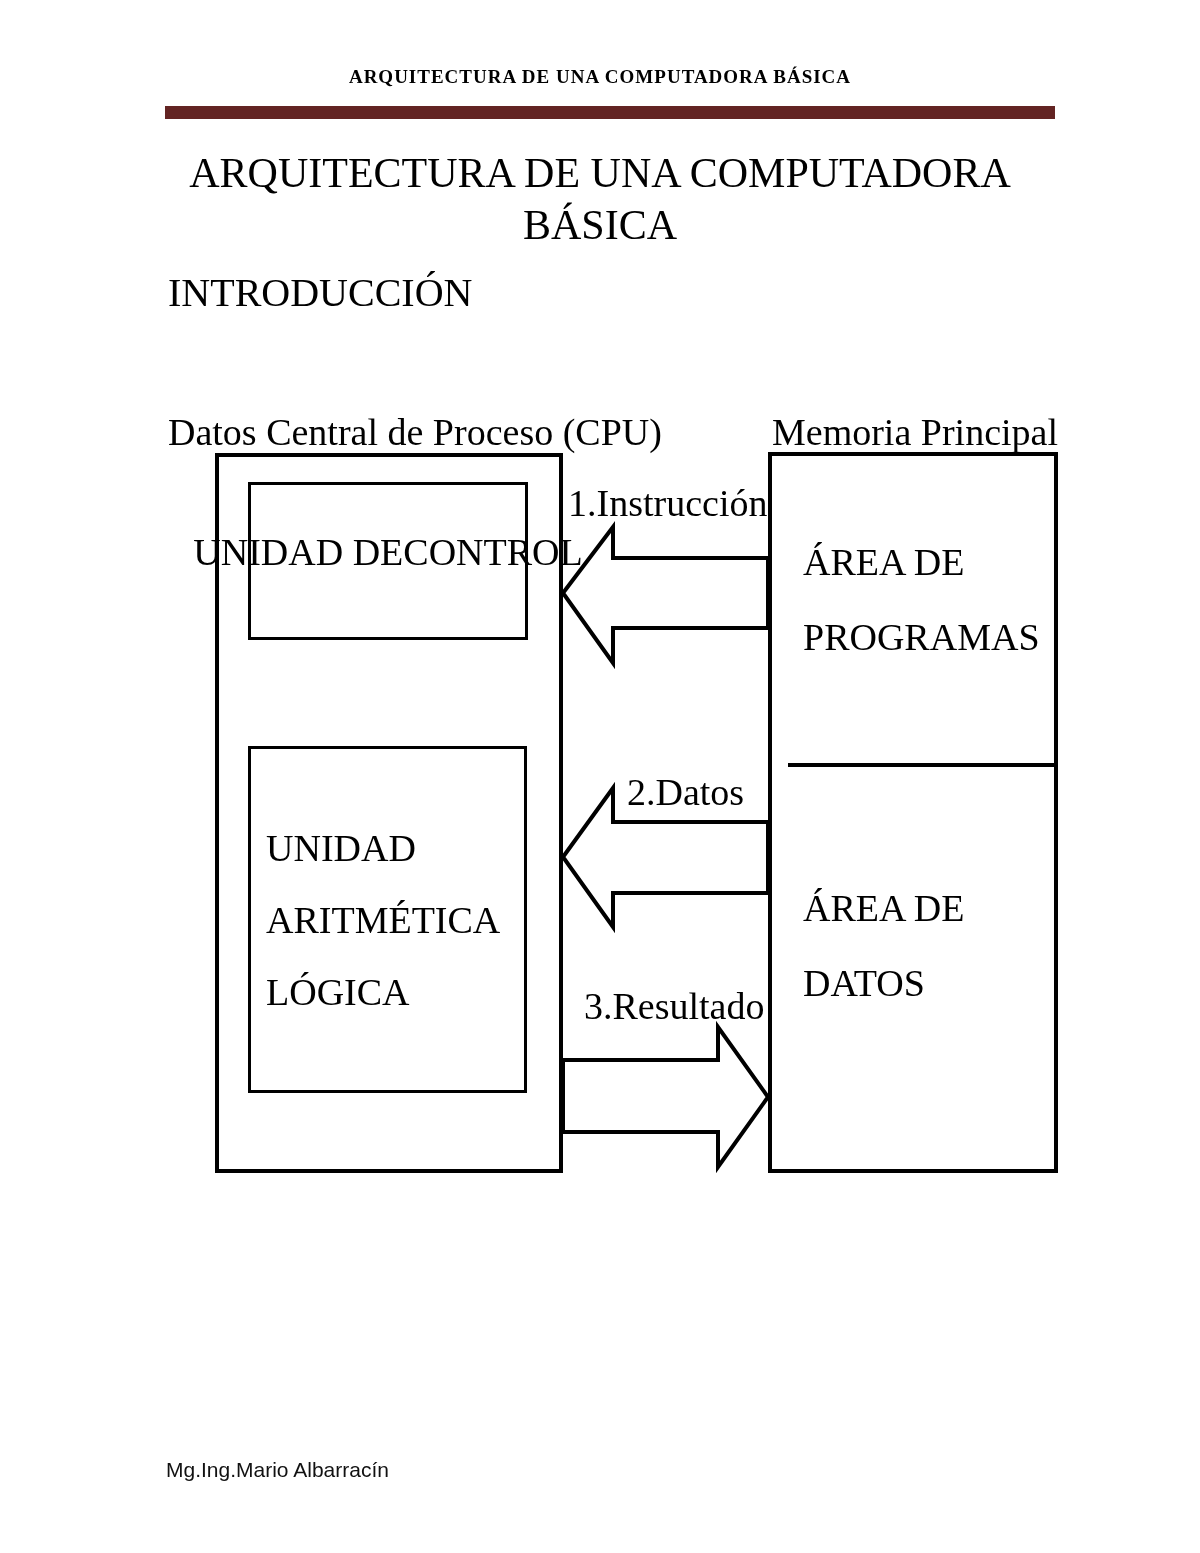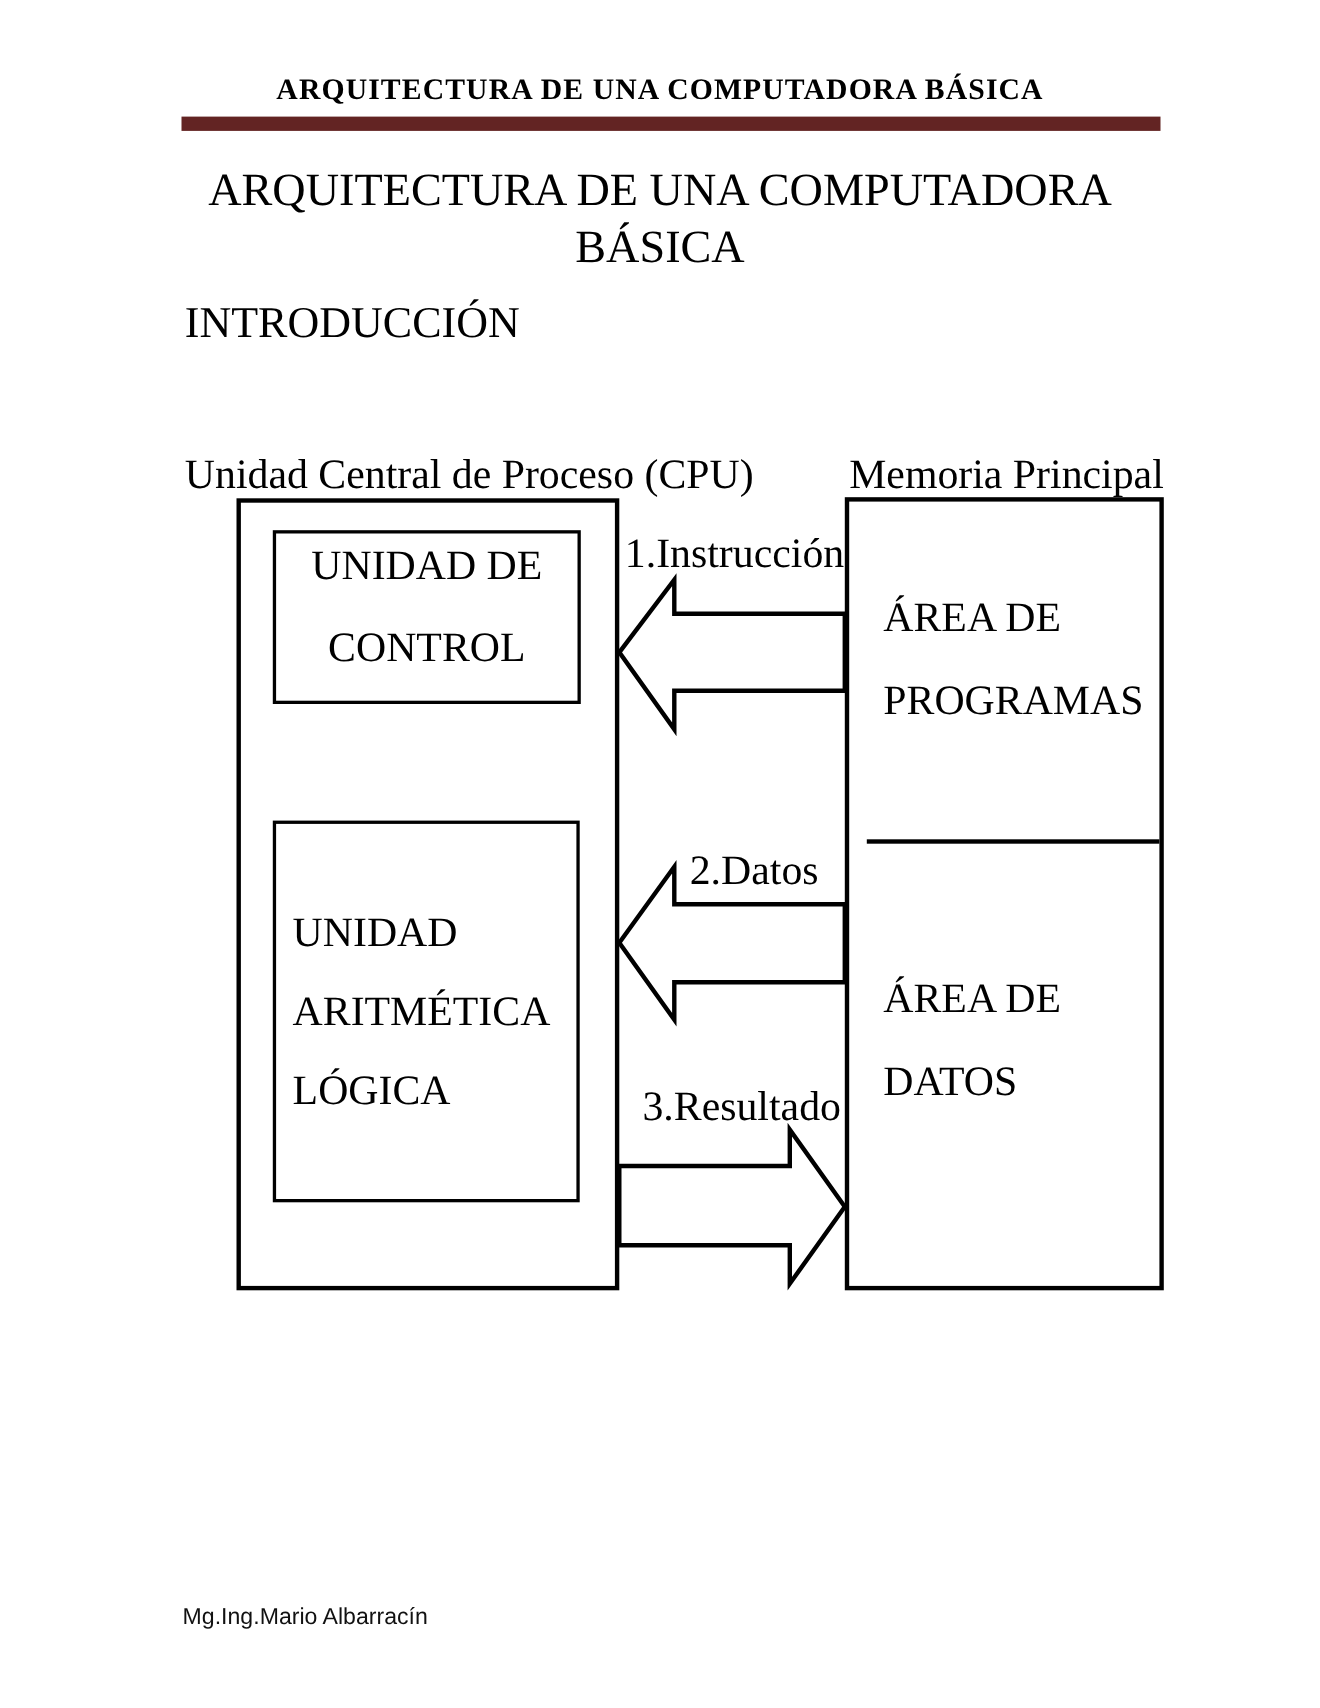--- a/index.html
+++ b/index.html
@@ -19,7 +19,7 @@
     position:absolute; top:66px; left:0; width:100%;
     text-align:center;
     font-weight:bold;
-    font-size:27px;
+    font-size:19px;
     letter-spacing:1px;
     white-space:nowrap;
   }

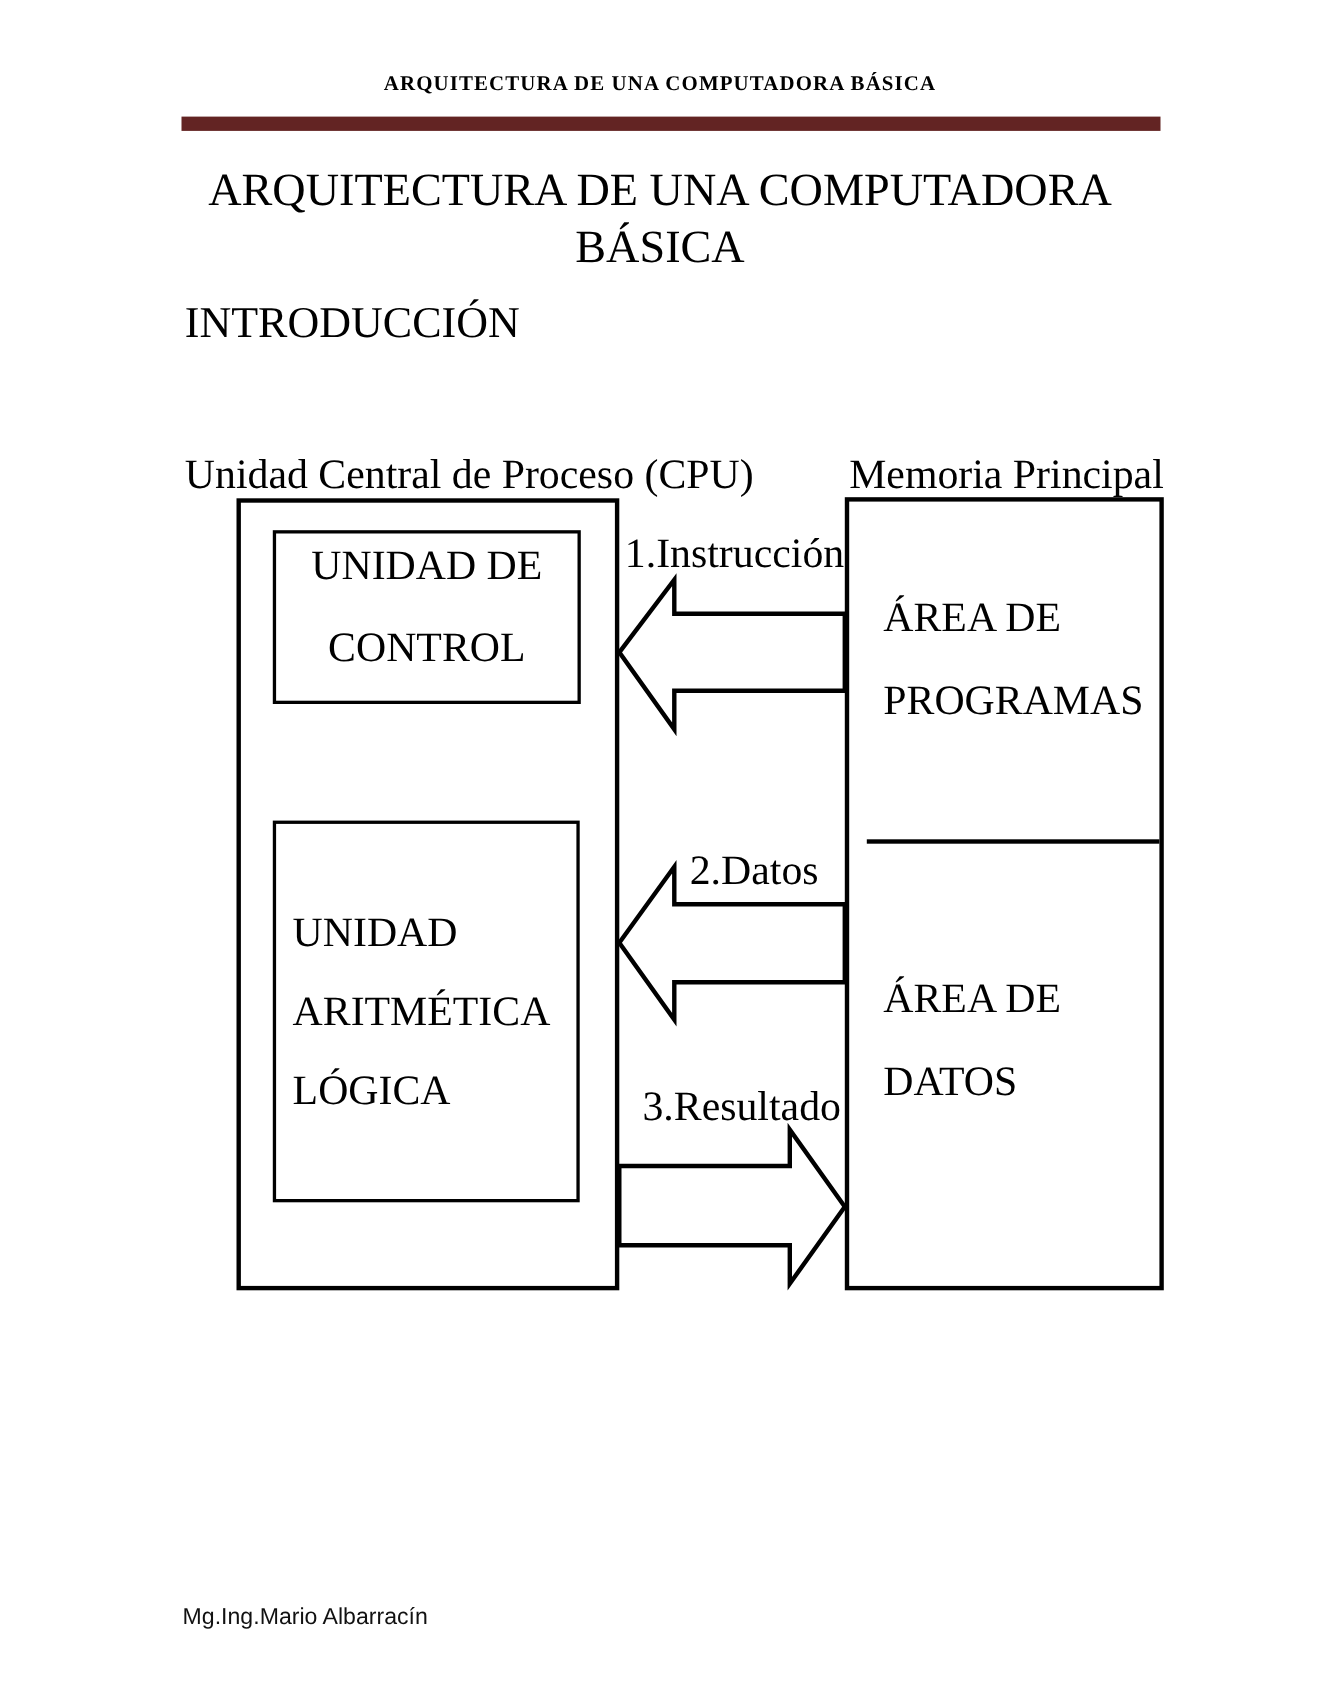--- a/index.html
+++ b/index.html
@@ -138,7 +138,7 @@
 
   <h2 class="section-heading">INTRODUCCIÓN</h2>
 
-  <div class="dg-label cpu-label">Unidad Central de Proceso (CPU)</div>
+  <div class="dg-label cpu-label">Datos Central de Proceso (CPU)</div>
   <div class="dg-label memory-label">Memoria Principal</div>
 
   <div class="arrow-label lbl-instruccion">1.Instrucción</div>

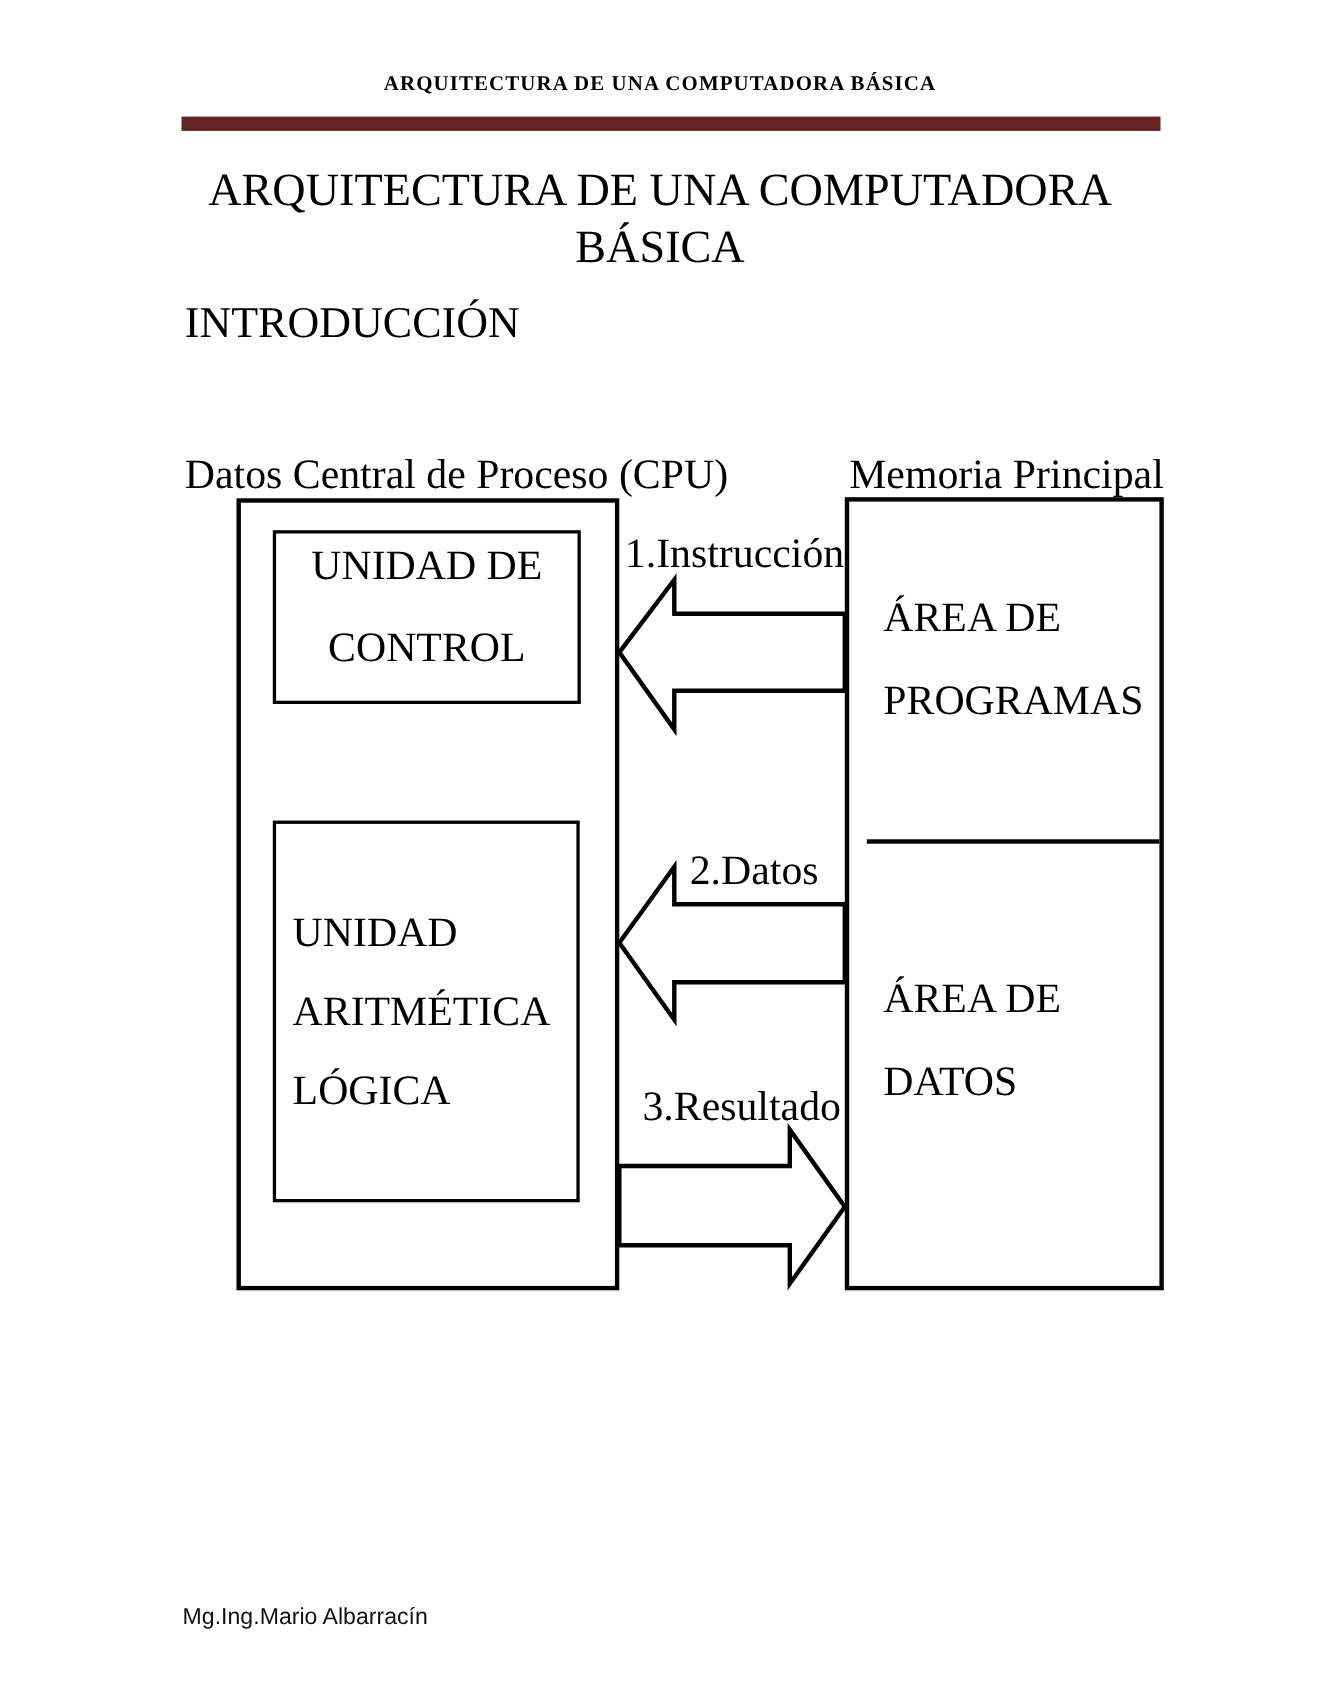--- a/index.html
+++ b/index.html
@@ -66,7 +66,7 @@
   .control-box {
     left:248px; top:482px; width:280px; height:158px;
     border-width:3px;
-    display:flex; flex-direction:column; justify-content:center; align-items:center;
+    display:flex; flex-direction:row; justify-content:center; align-items:center;
     text-align:center;
     padding-bottom:18px;
     font-size:38px; line-height:75px;

